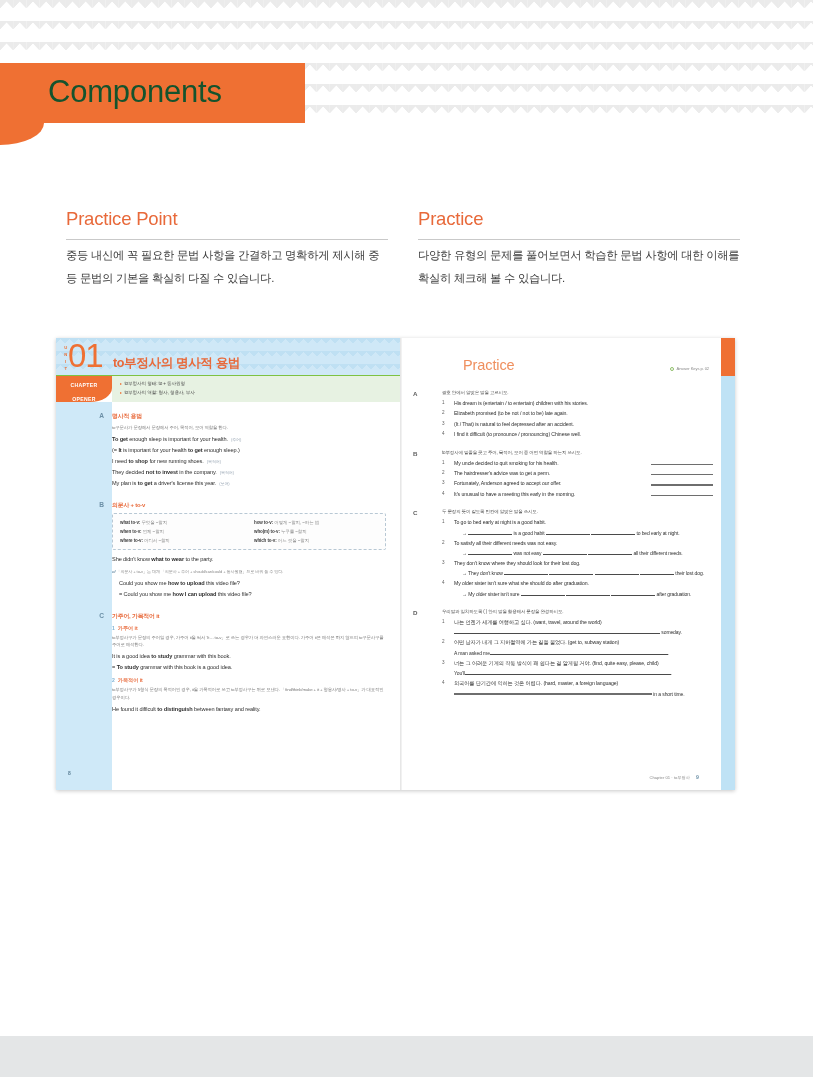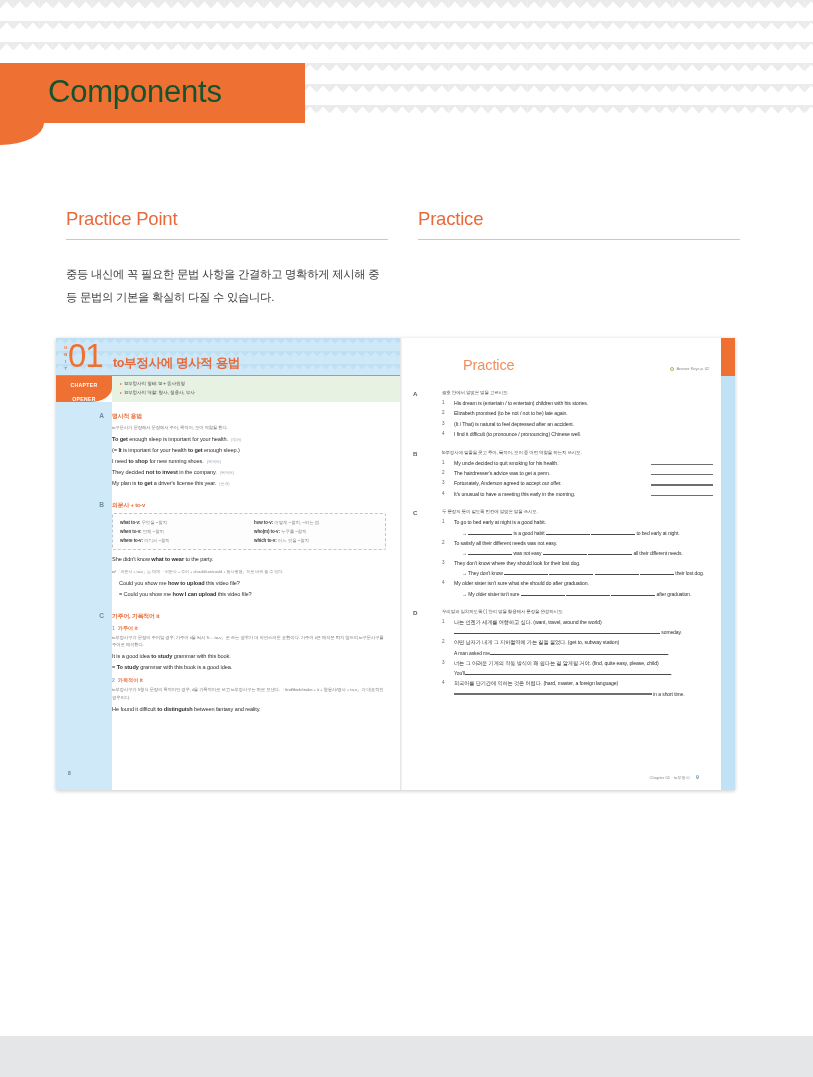--- a/index.html
+++ b/index.html
@@ -87,7 +87,7 @@
     width: 100%;
   }
   .feature-body {
-    margin-top: 23px;
+    margin-top: 4px;
     font-size: 11.3px;
     line-height: 2.05;
     color: #3a3a3a;

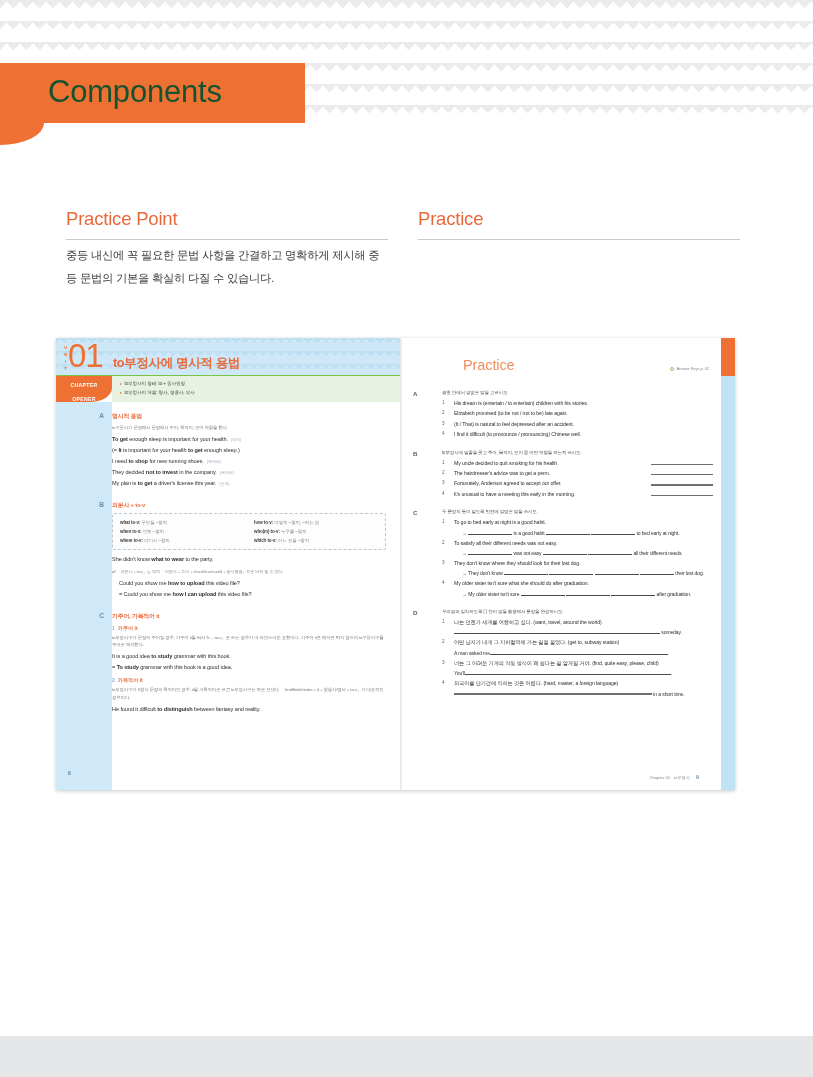--- a/index.html
+++ b/index.html
@@ -460,6 +460,7 @@
 <div class="feature" id="feature-practice">
   <div class="feature-title">Practice</div>
   <div class="feature-rule"></div>
+  <div class="feature-body">다양한 유형의 문제를 풀어보면서 학습한 문법 사항에 대한 이해를 확실히 체크해 볼 수 있습니다.</div>
 </div>
 
 <div id="spread">

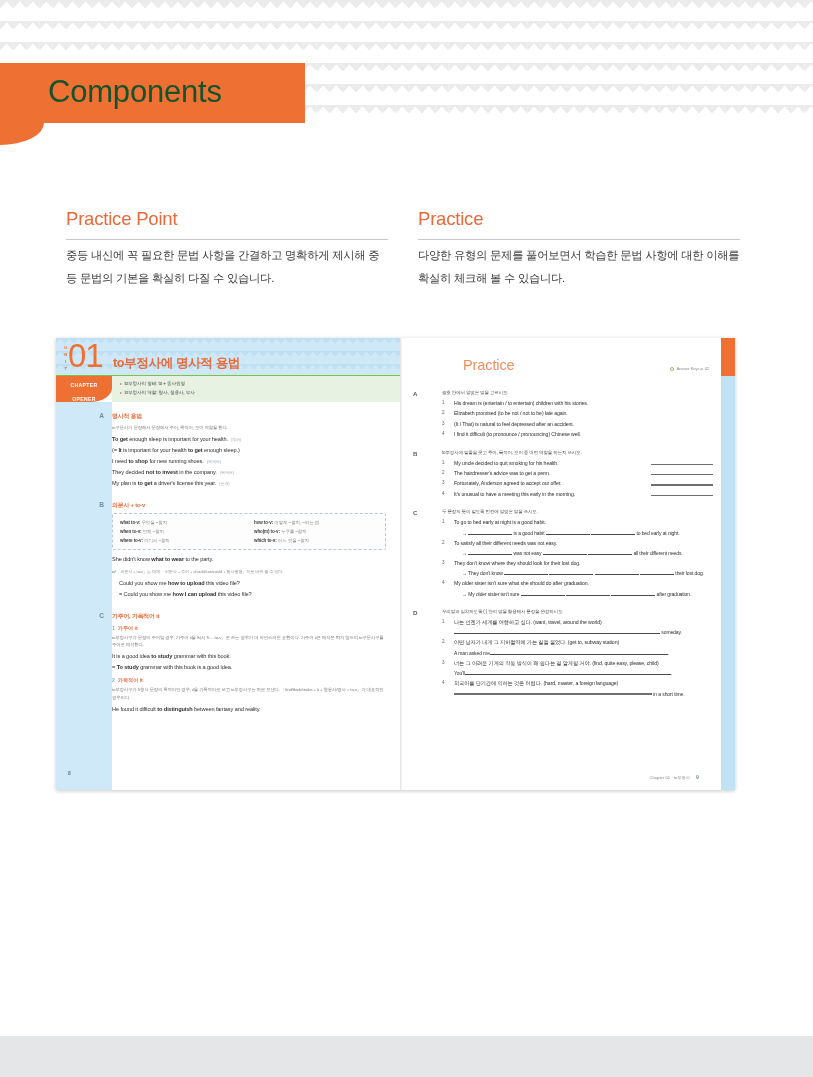--- a/index.html
+++ b/index.html
@@ -470,7 +470,7 @@
     <div id="unit-header">
       <div id="unit-word">UNIT</div>
       <div id="unit-number">01</div>
-      <div id="unit-title">to부정사에 명사적 용법</div>
+      <div id="unit-title">to부정사의 명사적 용법</div>
     </div>
 
     <div id="chapter-tab">

